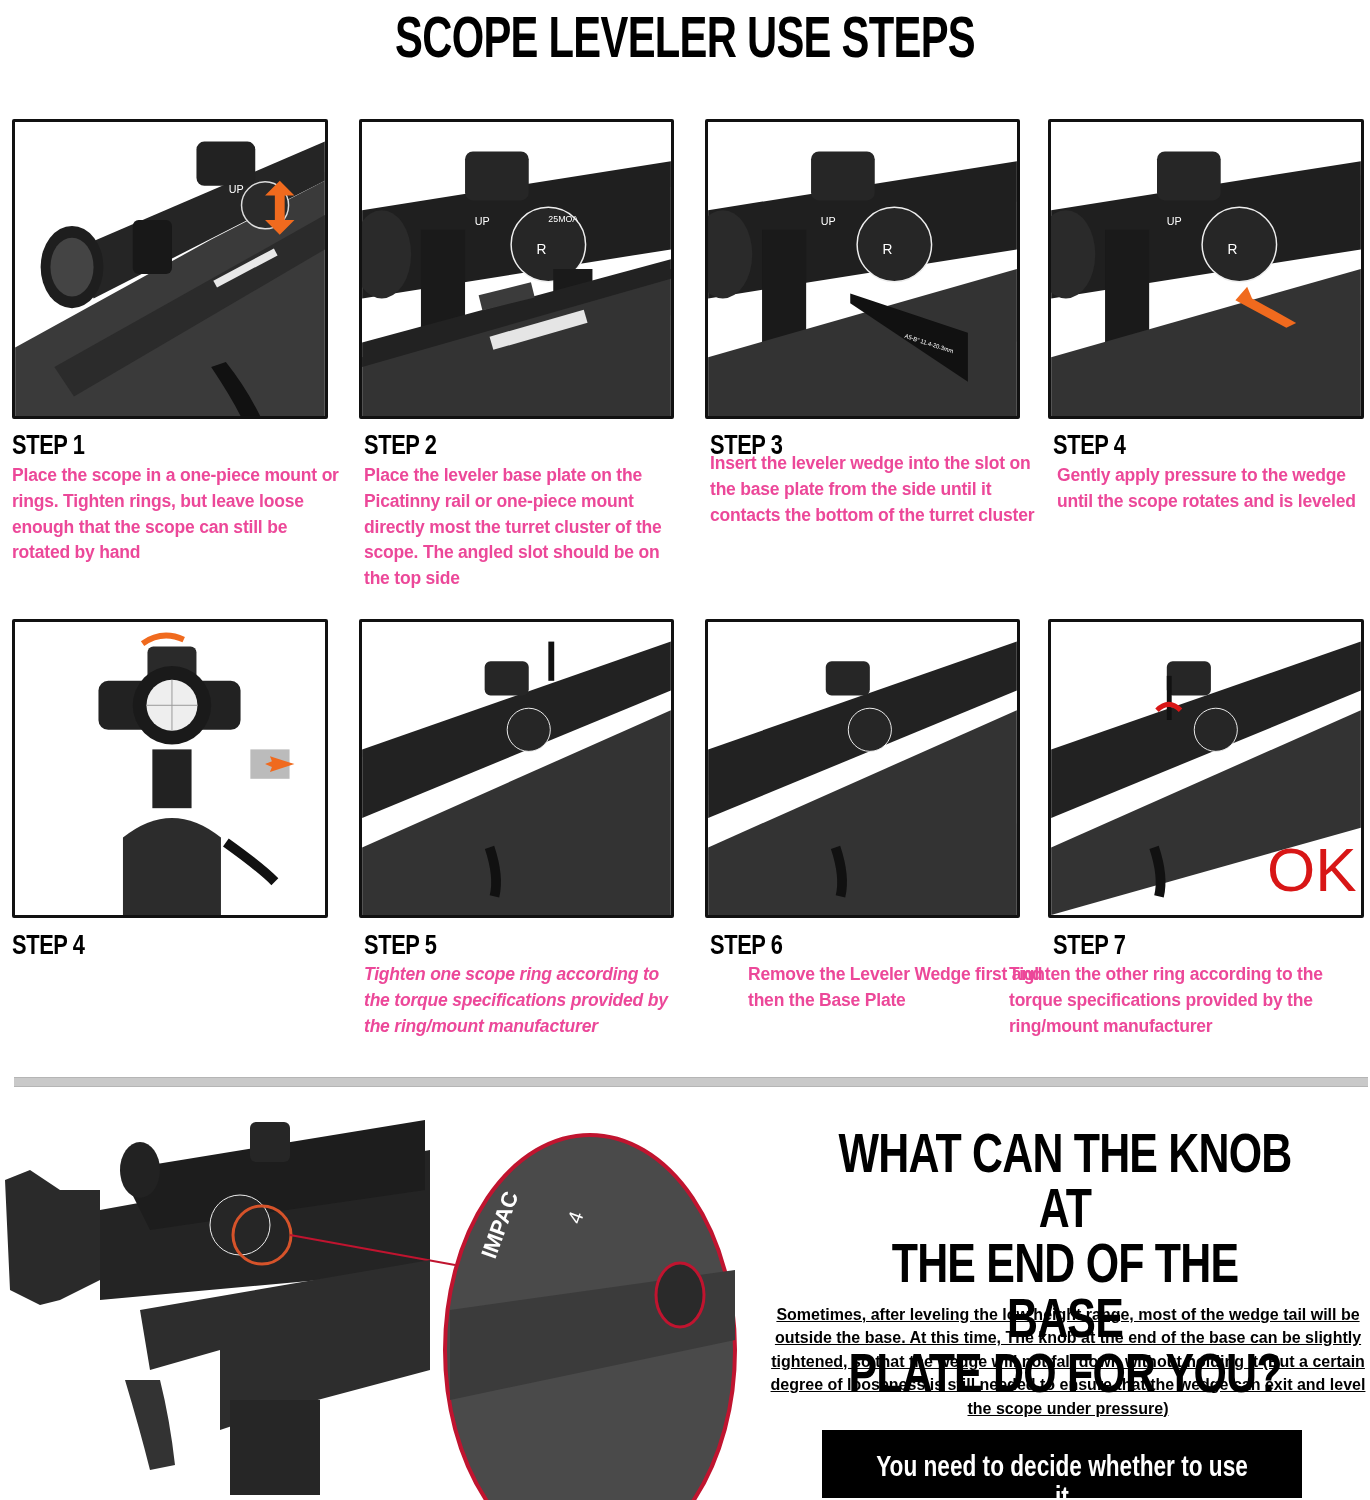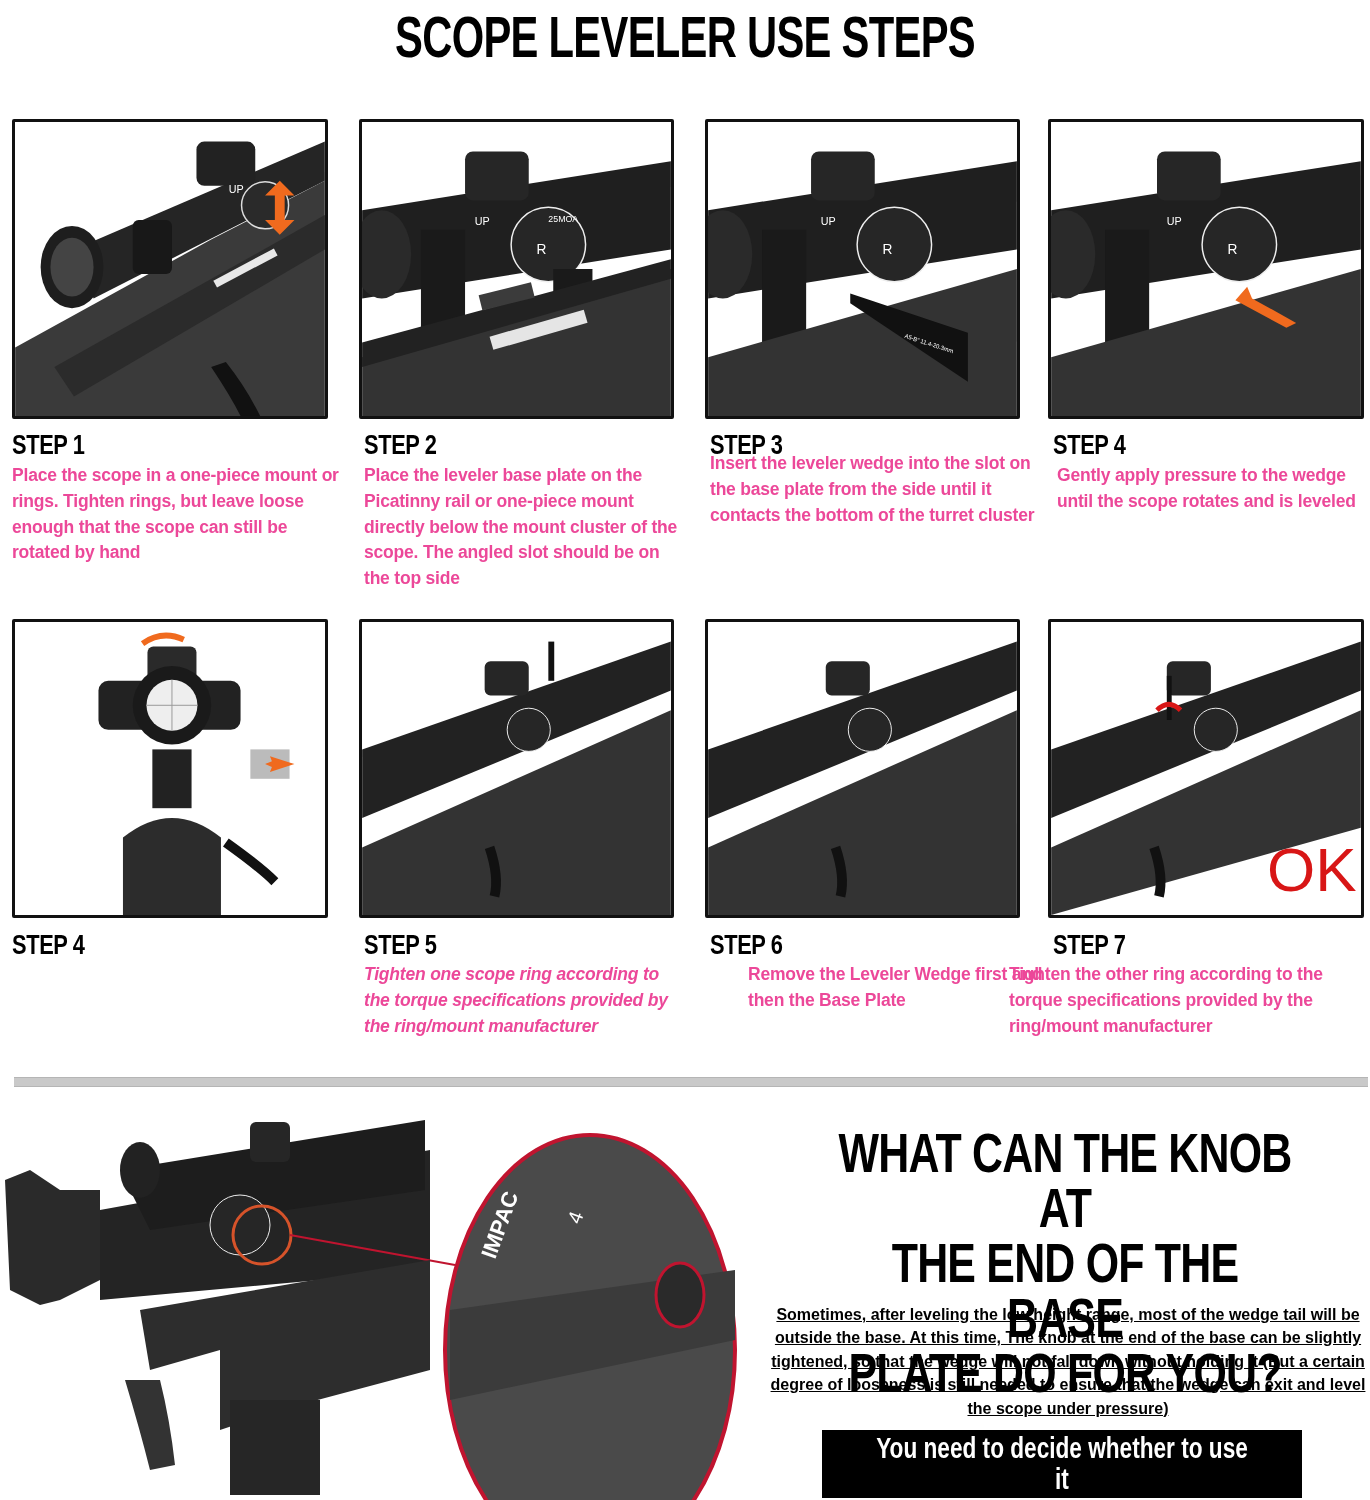--- a/index.html
+++ b/index.html
@@ -89,7 +89,7 @@
 <div class="step-head" style="left:12px;top:430px;">STEP 1</div>
 <div class="step-text" style="left:12px;top:463px;">Place the scope in a one-piece mount or rings. Tighten rings, but leave loose enough that the scope can still be rotated by hand</div>
 <div class="step-head" style="left:364px;top:430px;">STEP 2</div>
-<div class="step-text" style="left:364px;top:463px;width:315px;">Place the leveler base plate on the Picatinny rail or one-piece mount directly below the mount cluster of the scope. The angled slot should be on the top side</div>
+<div class="step-text" style="left:364px;top:463px;width:315px;">Place the leveler base plate on the Picatinny rail or one-piece mount directly most the turret cluster of the scope. The angled slot should be on the top side</div>
 <div class="step-head" style="left:710px;top:430px;">STEP 3</div>
 <div class="step-text" style="left:710px;top:451px;width:325px;">Insert the leveler wedge into the slot on the base plate from the side until it contacts the bottom of the turret cluster</div>
 <div class="step-head" style="left:1053px;top:430px;">STEP 4</div>

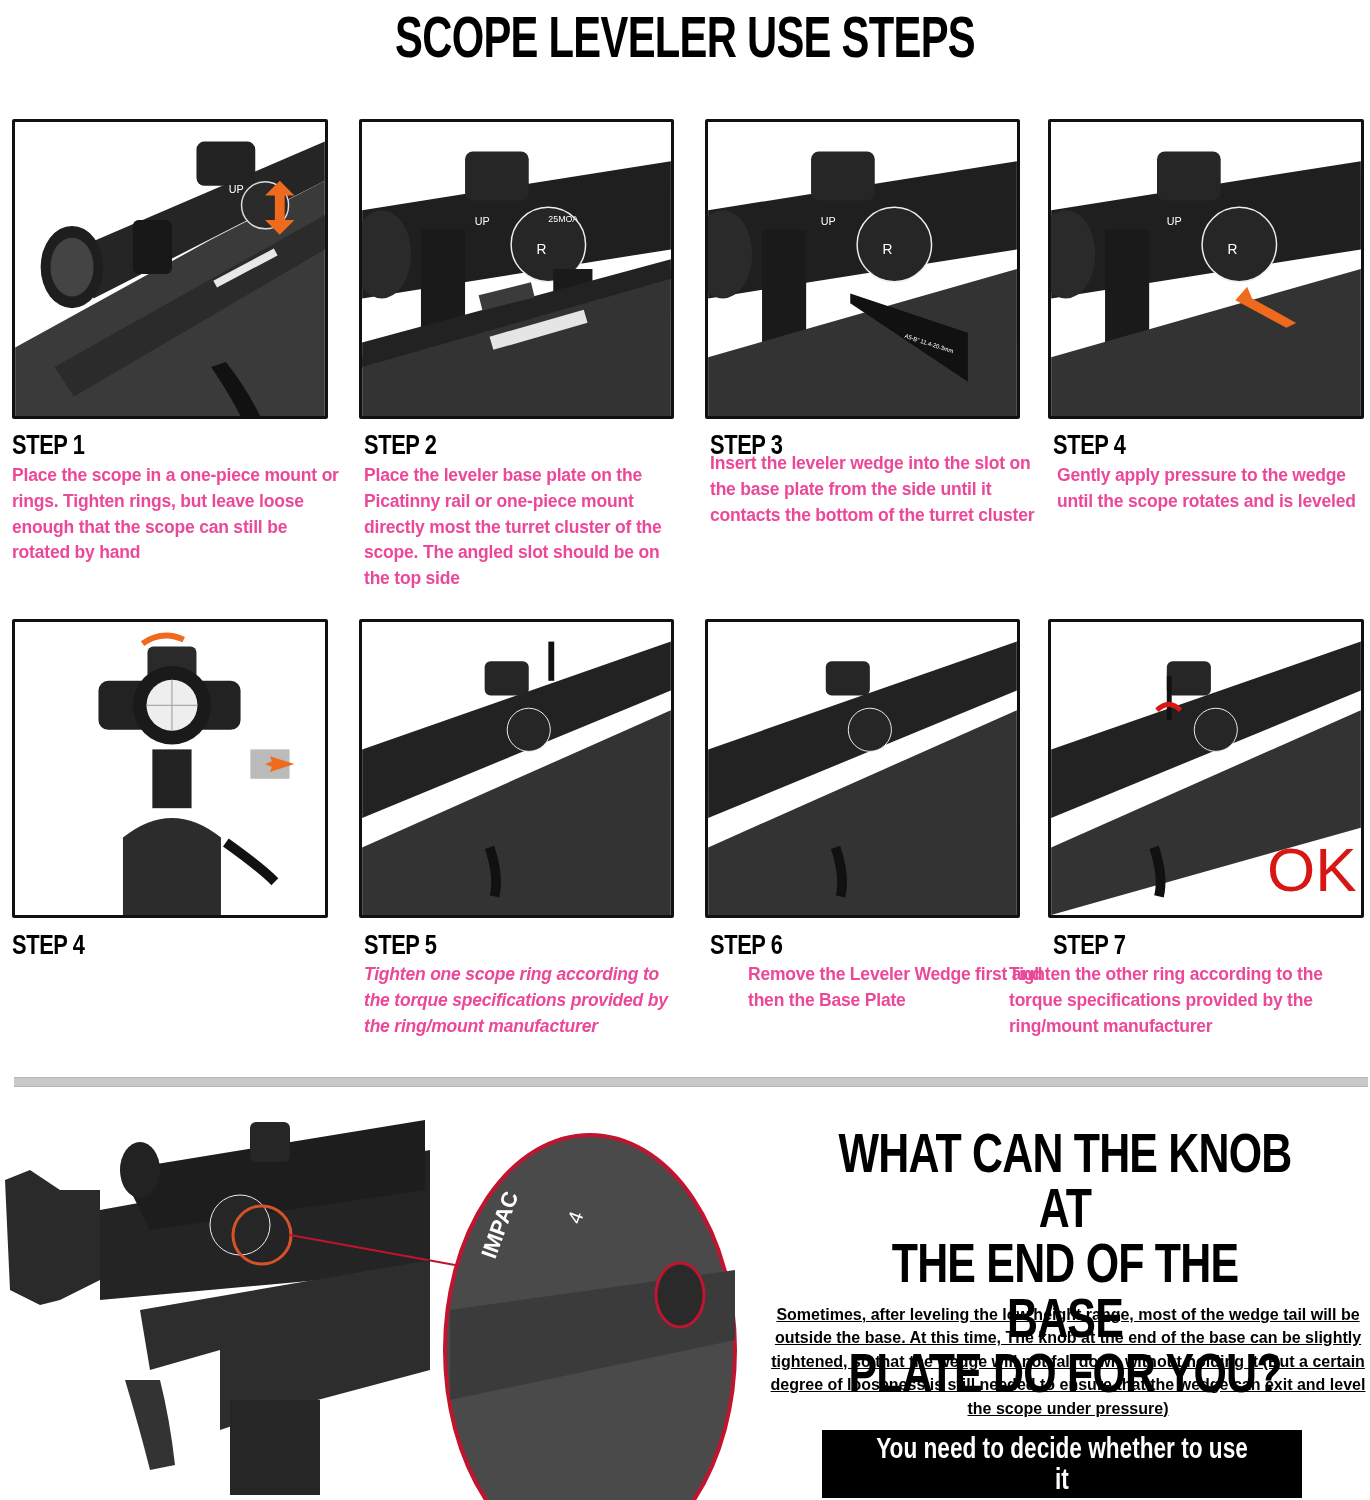--- a/index.html
+++ b/index.html
@@ -12,7 +12,7 @@
   .divider{position:absolute;left:14px;top:1077px;width:1354px;height:8px;background:#c9c9c9;border-top:1px solid #b5b5b5;border-bottom:1px solid #b5b5b5;}
   .knob-title{position:absolute;left:770px;top:1126px;width:590px;text-align:center;font-weight:bold;font-size:55px;line-height:55px;color:#000;transform:scaleX(0.78);transform-origin:295px 0;letter-spacing:-1px;}
   .knob-body{position:absolute;left:768px;top:1303px;width:600px;text-align:center;font-size:16px;line-height:23.4px;font-weight:bold;color:#000000;text-decoration:underline;}
-  .banner{position:absolute;left:822px;top:1430px;width:480px;height:68px;background:#000;color:#fff;text-align:center;font-weight:bold;font-size:29px;line-height:31px;padding-top:3px;box-sizing:border-box;}
+  .banner{position:absolute;left:822px;top:1430px;width:480px;height:68px;background:#000;color:#fff;text-align:center;font-weight:bold;font-size:29px;line-height:31px;padding-top:21px;box-sizing:border-box;}
   .banner span{display:inline-block;transform:scaleX(0.78);}
   .ok{position:absolute;font-size:62px;color:#d81616;font-family:"Liberation Sans",sans-serif;}
 </style>

